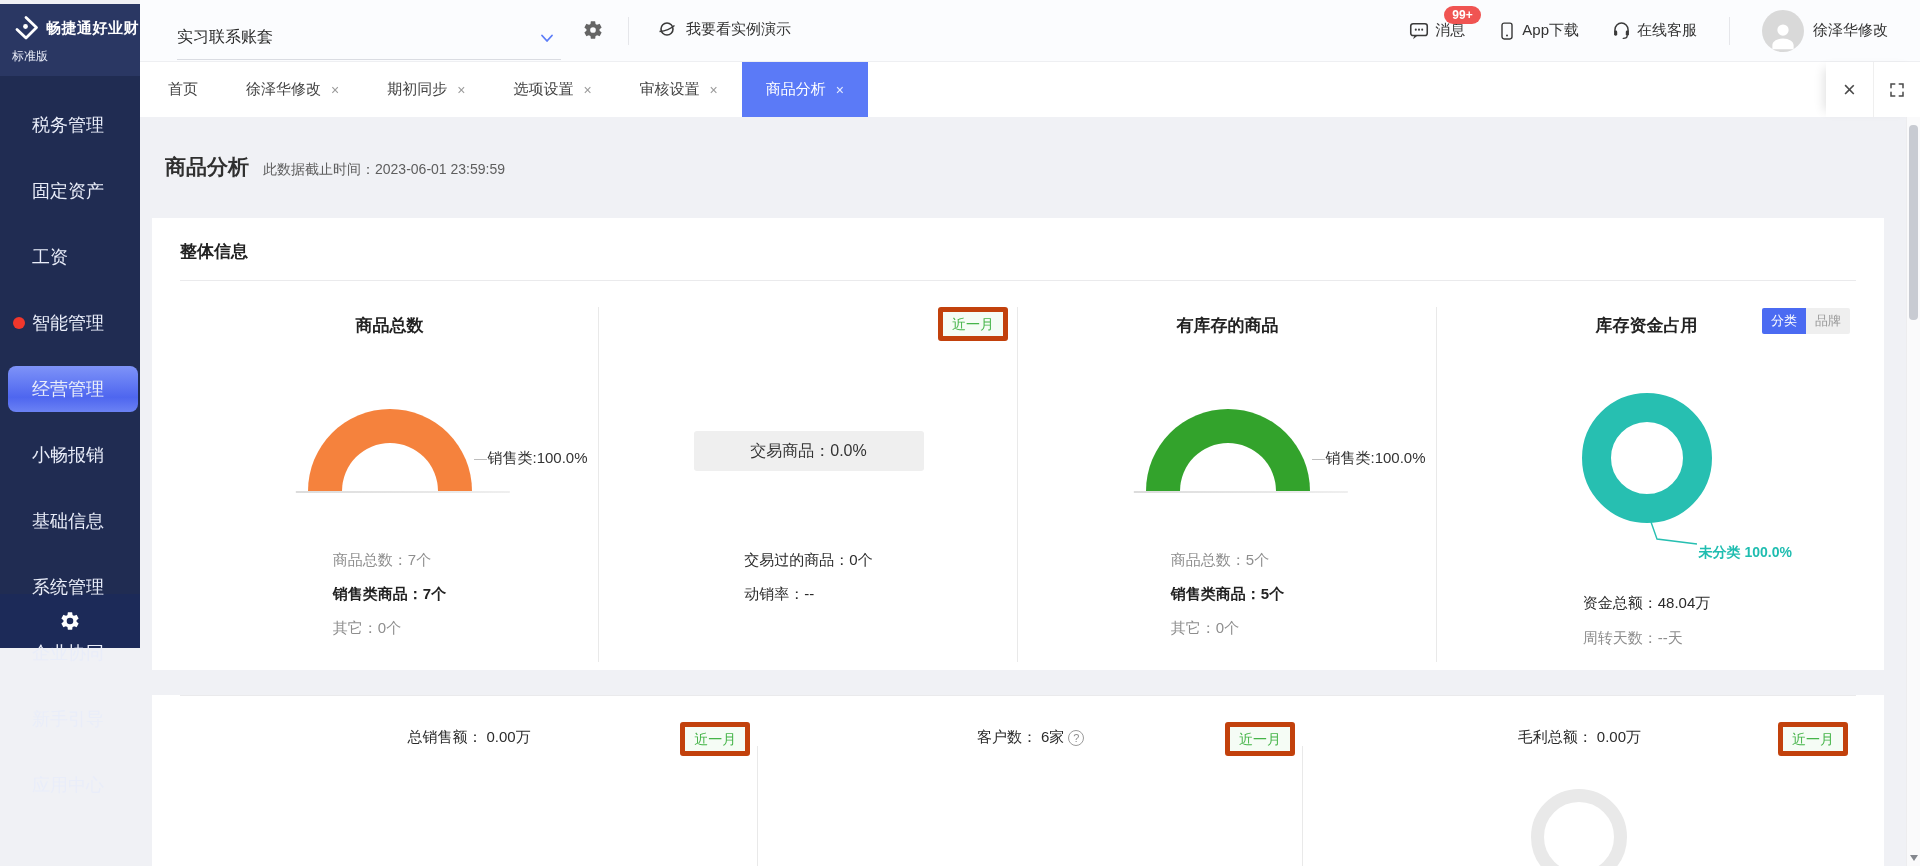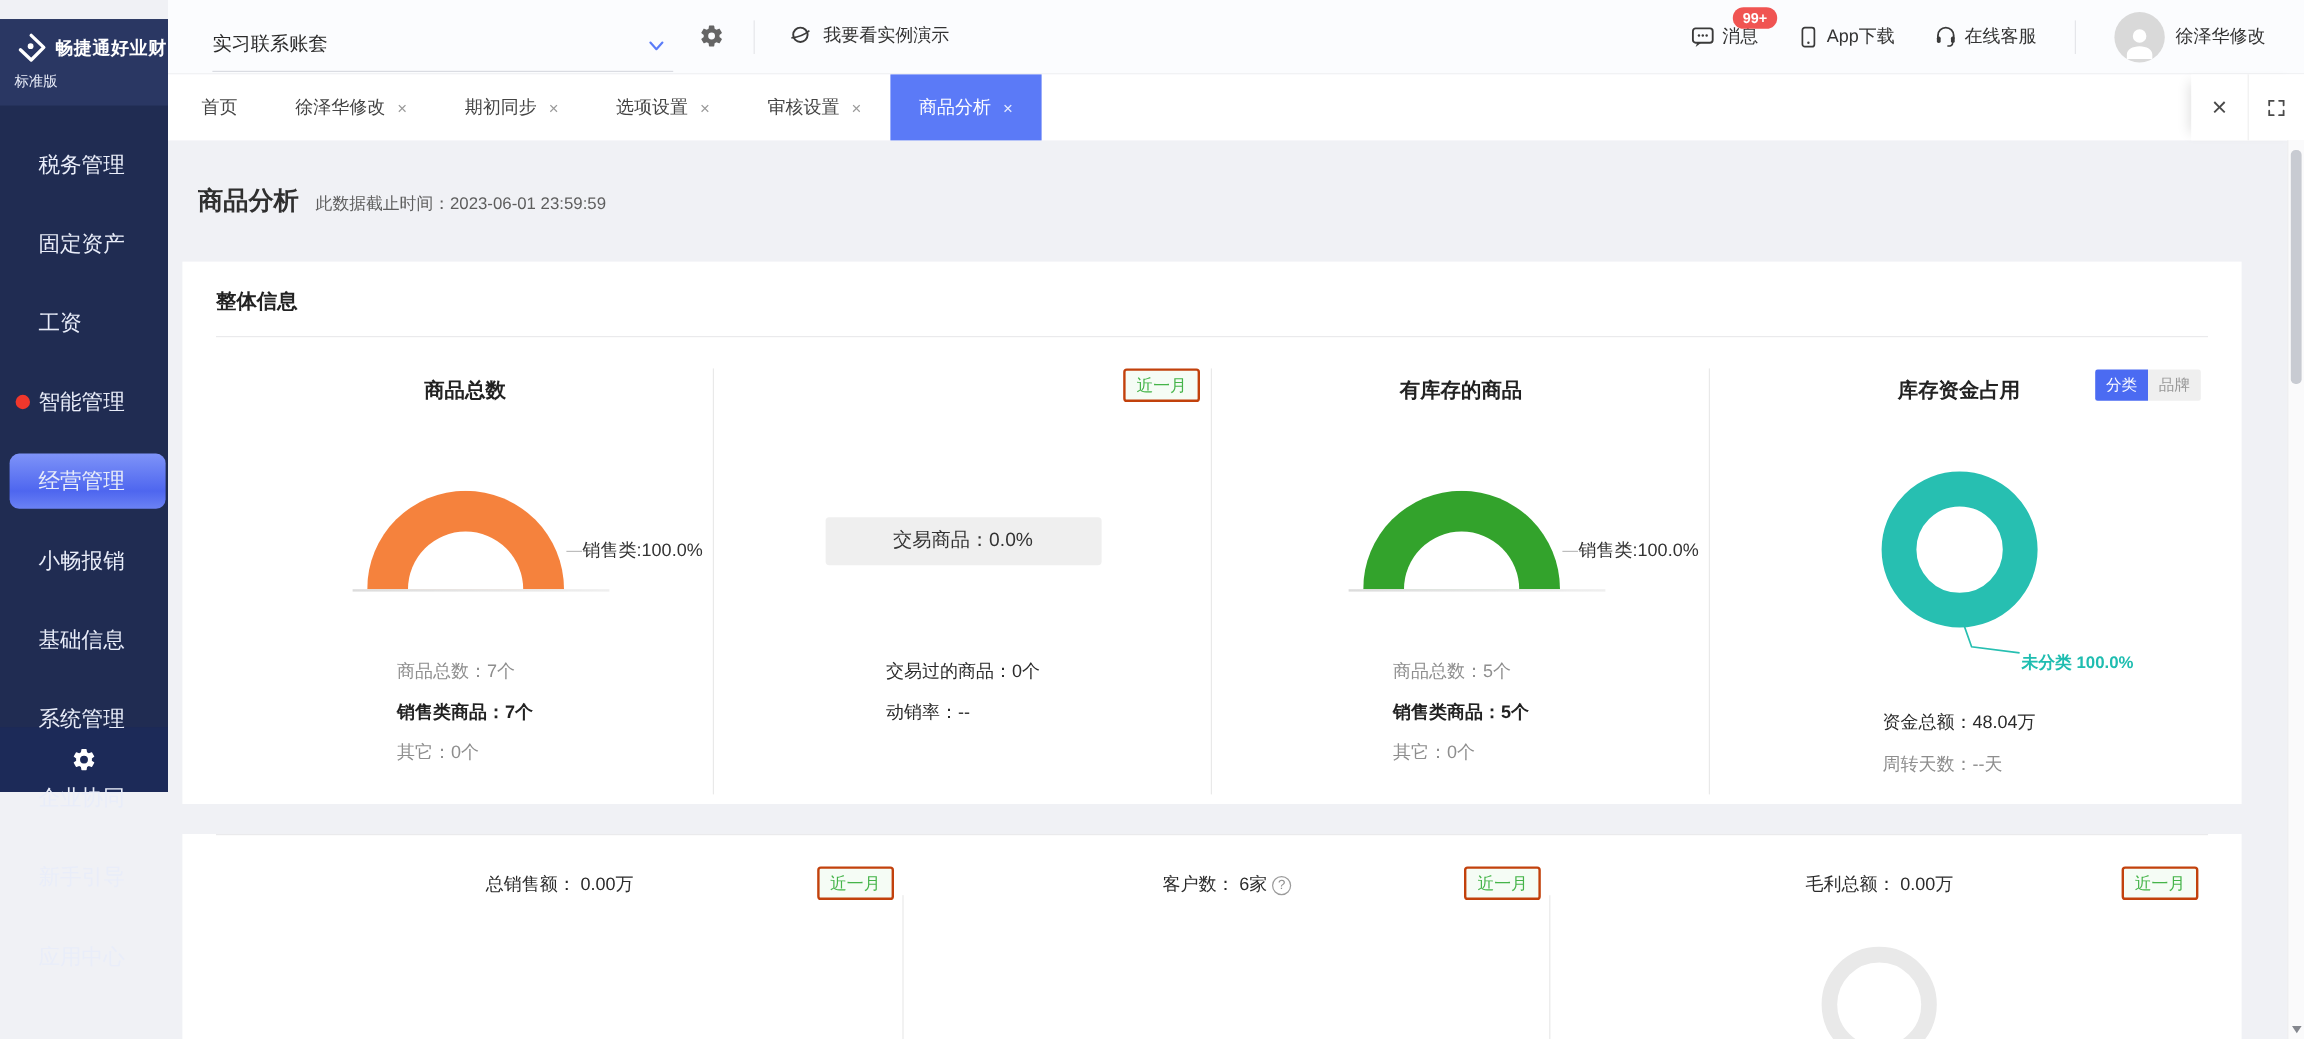--- a/index.html
+++ b/index.html
@@ -9,7 +9,7 @@
     background:#F0F1F5; color:#333; position:relative;
   }
   
-  .sidebar { position:absolute; left:0; top:16px; width:140px; height:644px; background:#202C52; z-index:30; }
+  .sidebar { position:absolute; left:0; top:4px; width:140px; height:644px; background:#202C52; z-index:30; }
   .logo-block { height:72px; background:#2A3763; padding:10px 0 0 12px; }
   .logo-row { display:flex; align-items:center; gap:6px; }
   .logo-name { color:#fff; font-size:15px; font-weight:bold; letter-spacing:0.5px; }

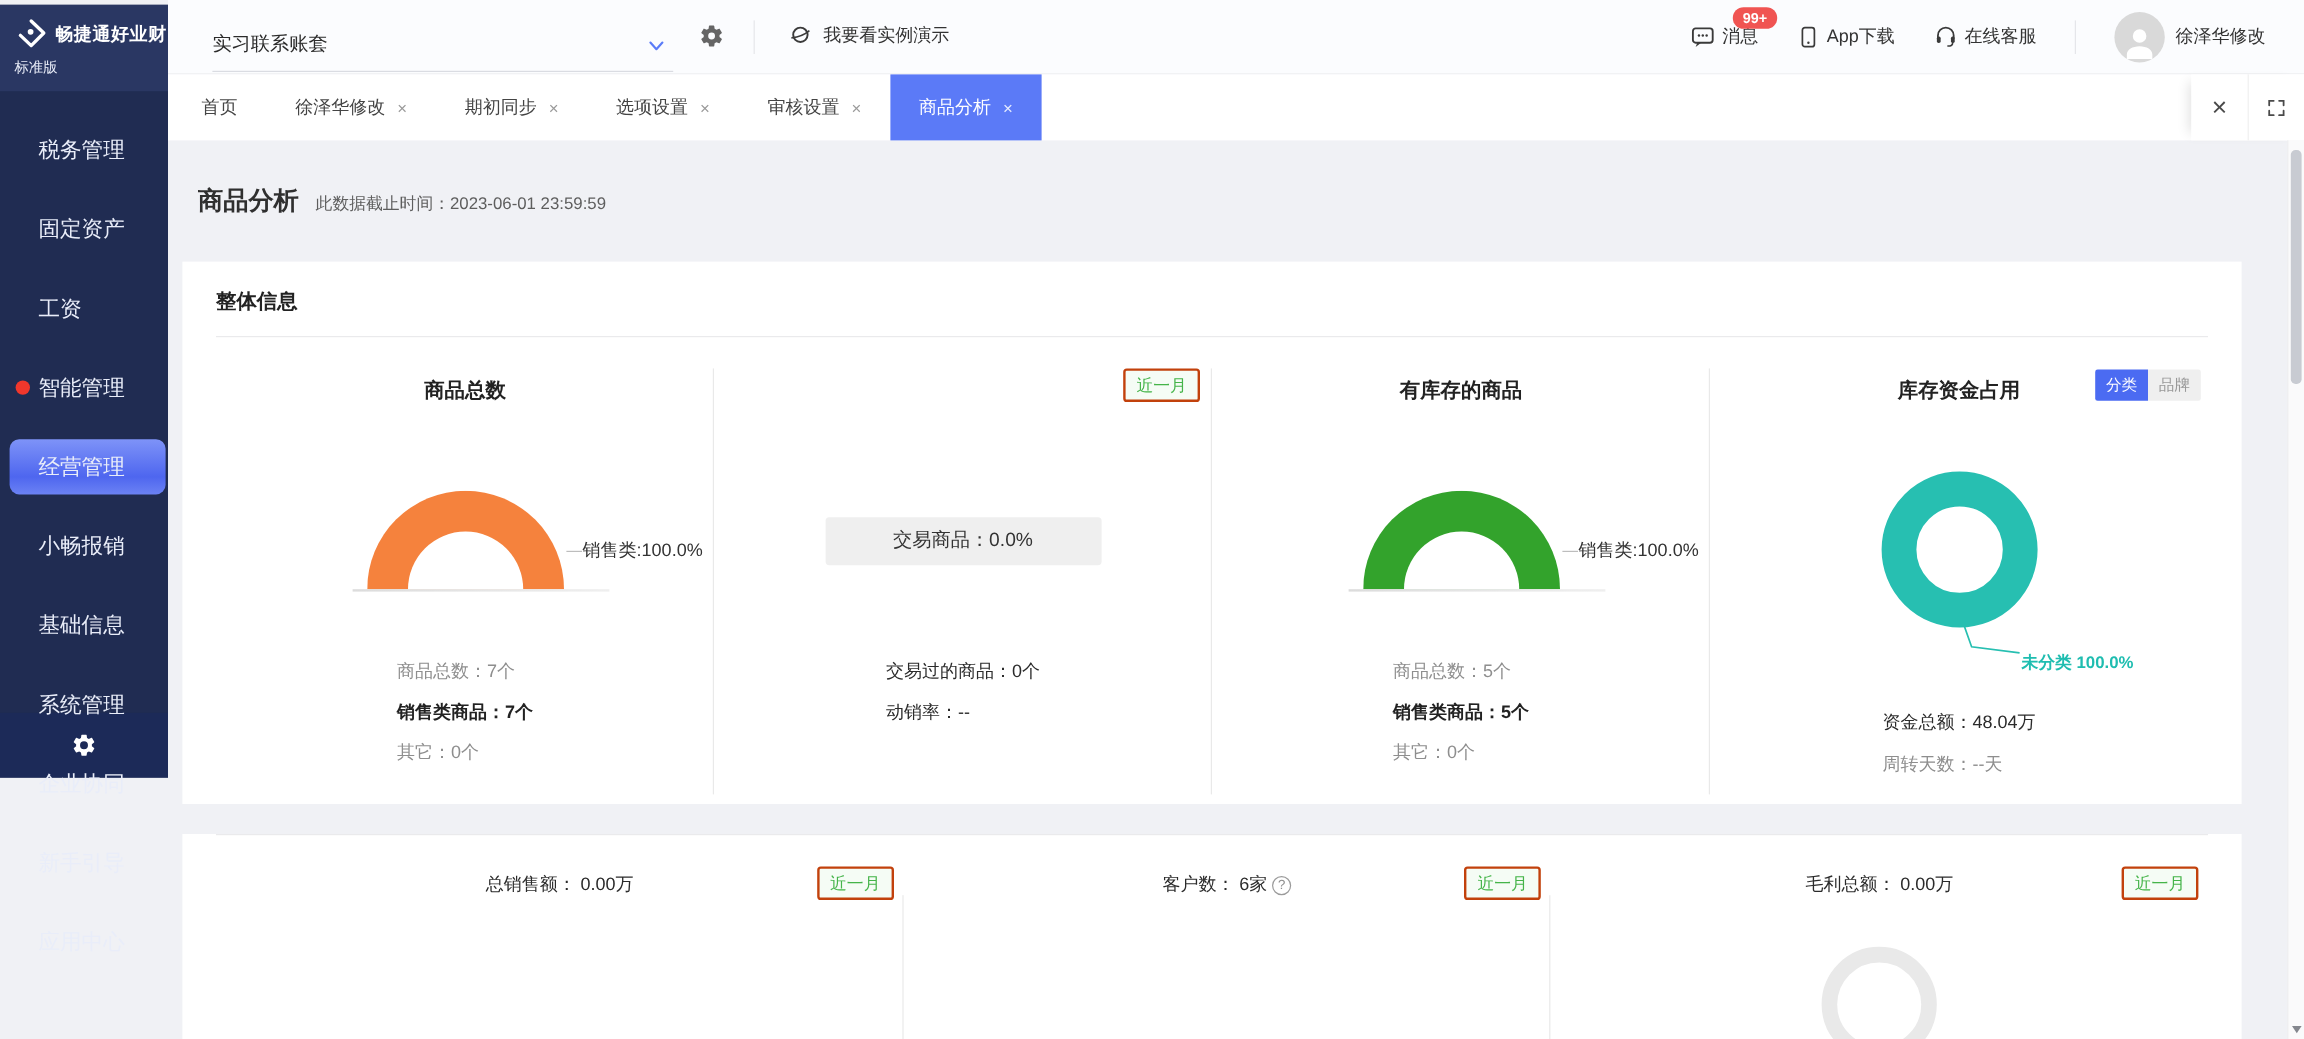--- a/index.html
+++ b/index.html
@@ -60,7 +60,7 @@
   .page-title { font-size:21px; font-weight:bold; color:#2F2F2F; }
   .page-sub { font-size:14px; color:#5E5E5E; margin-left:14px; }
   
-  .panel { background:#fff; margin:0 52px 0 12px; }
+  .panel { background:#fff; margin:0 36px 0 12px; }
   .panel h3 { padding:22px 28px 0; font-size:17px; color:#222; }
   .rule { height:1px; background:#EAEAEC; margin:17px 28px 0; }
   

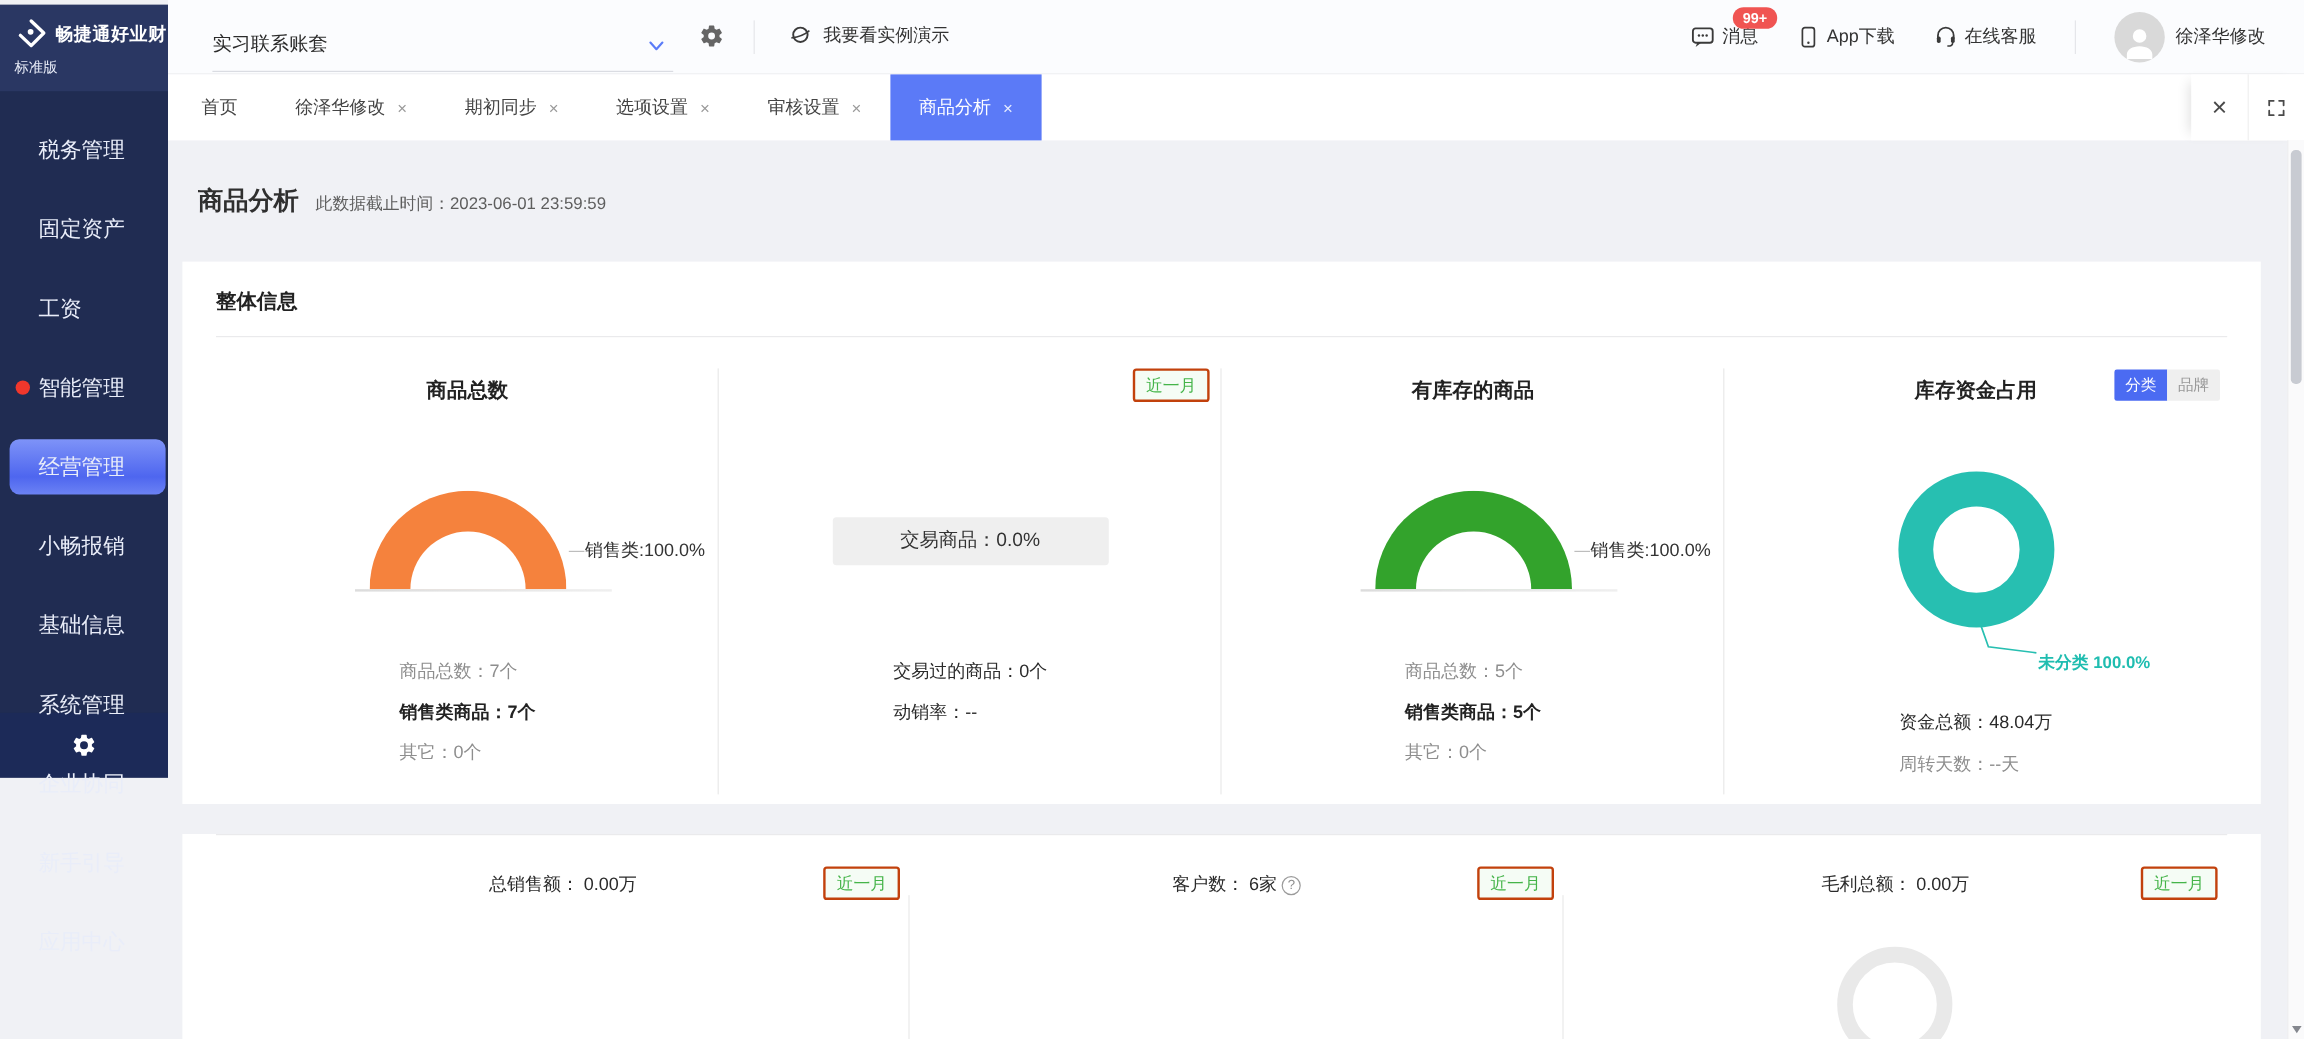--- a/index.html
+++ b/index.html
@@ -68,7 +68,7 @@
   .ov-col { flex:1; position:relative; }
   .ov-col.divided::after { content:''; position:absolute; right:0; top:26px; bottom:8px; width:1px; background:#E9E9E9; }
   .ov-title { position:absolute; top:33px; left:0; right:0; text-align:center; font-size:17px; font-weight:bold; color:#222; }
-  .period-badge { font-size:14px; color:#45B449; border:2px solid #c2410c; background:#F5FCF5;
+  .period-badge { font-size:14px; color:#45B449; border:5px solid #c2410c; background:#F5FCF5;
                   padding:4px 9px; border-radius:3px; line-height:16px; white-space:nowrap; }
   .ov-badge { position:absolute; top:26px; right:10px; }
   .toggle { position:absolute; top:27px; right:6px; display:flex; font-size:13px; line-height:16px; }

